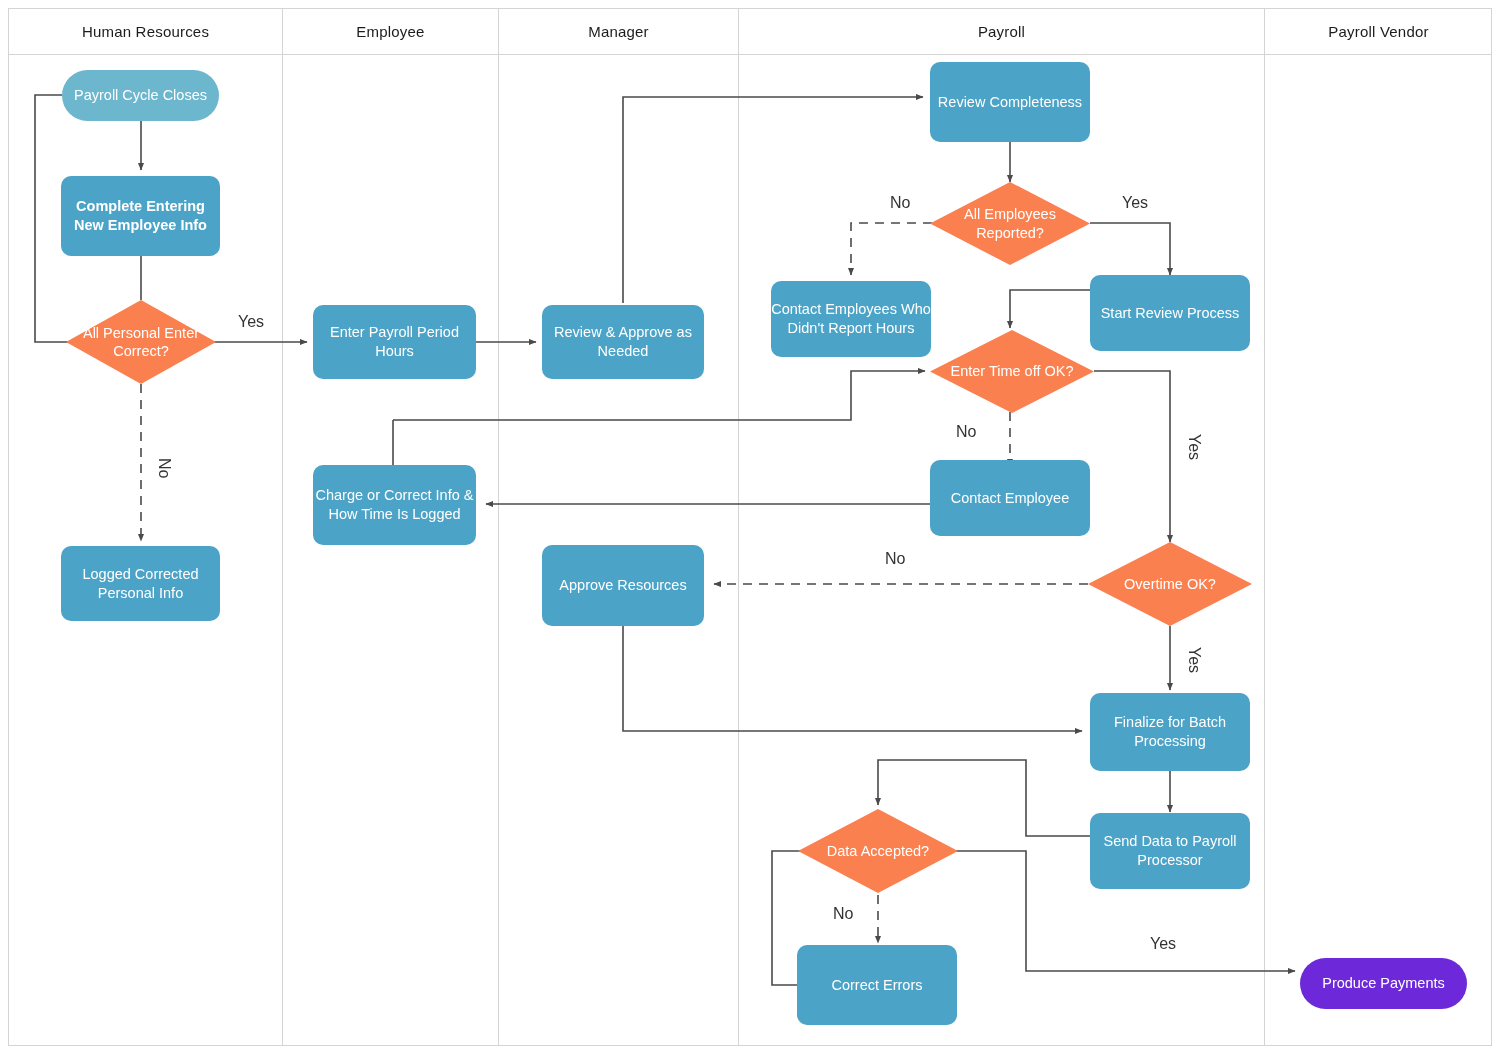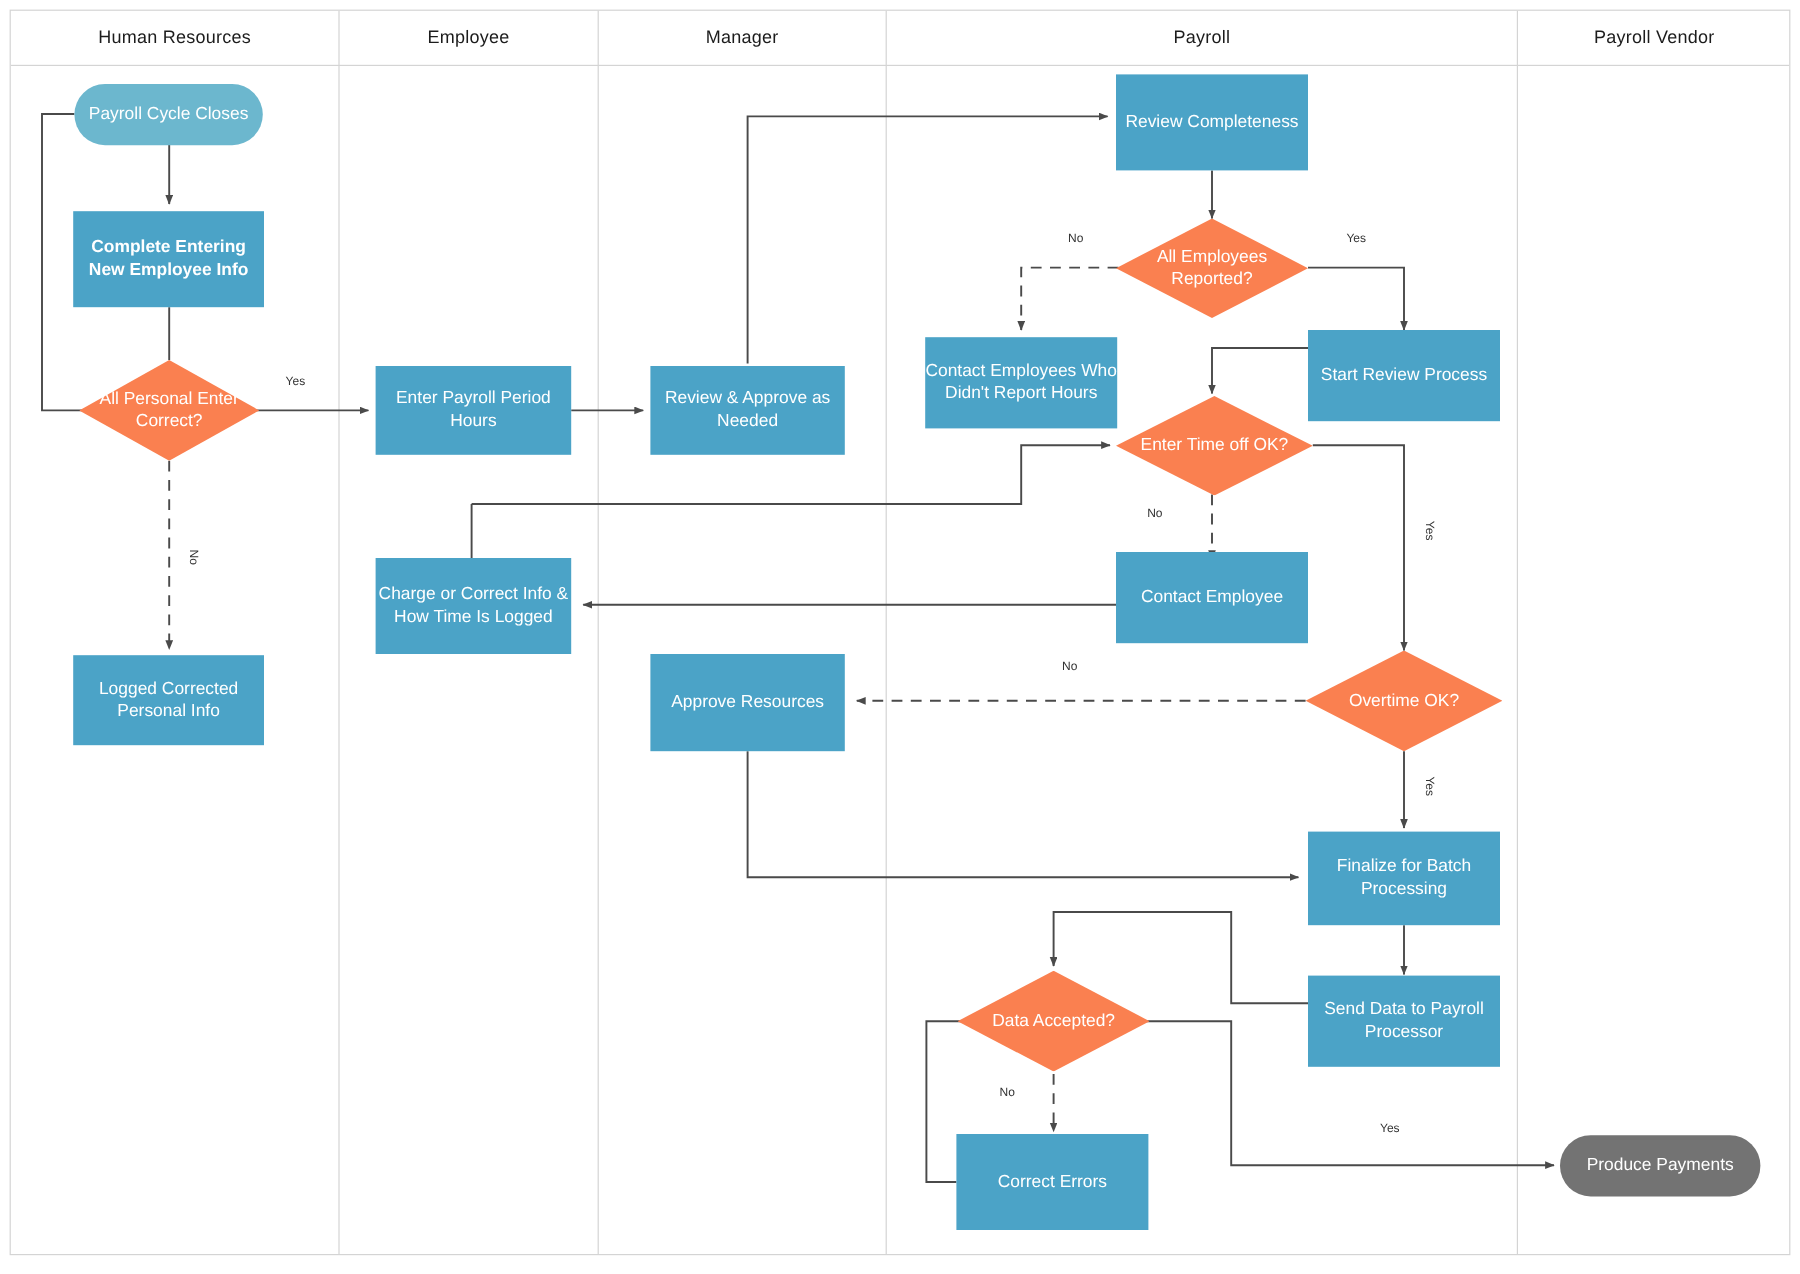--- a/index.html
+++ b/index.html
@@ -12,7 +12,7 @@
     font-size:15px;color:#1c1c1c;letter-spacing:.2px;}
   svg#wires{position:absolute;left:0;top:0;width:1500px;height:1062px;pointer-events:none;}
   .node{position:absolute;box-sizing:border-box;display:flex;align-items:center;justify-content:center;
-    text-align:center;color:#ffffff;font-size:14.5px;line-height:1.28;}
+    text-align:center;color:#ffffff;font-size:14.5px;line-height:1.28;border-radius:10px;}
   .proc{background:#4BA3C7;}
   .start{background:#6CB7CE;border-radius:26px;}
   .endn{background:#737373;border-radius:26px;}

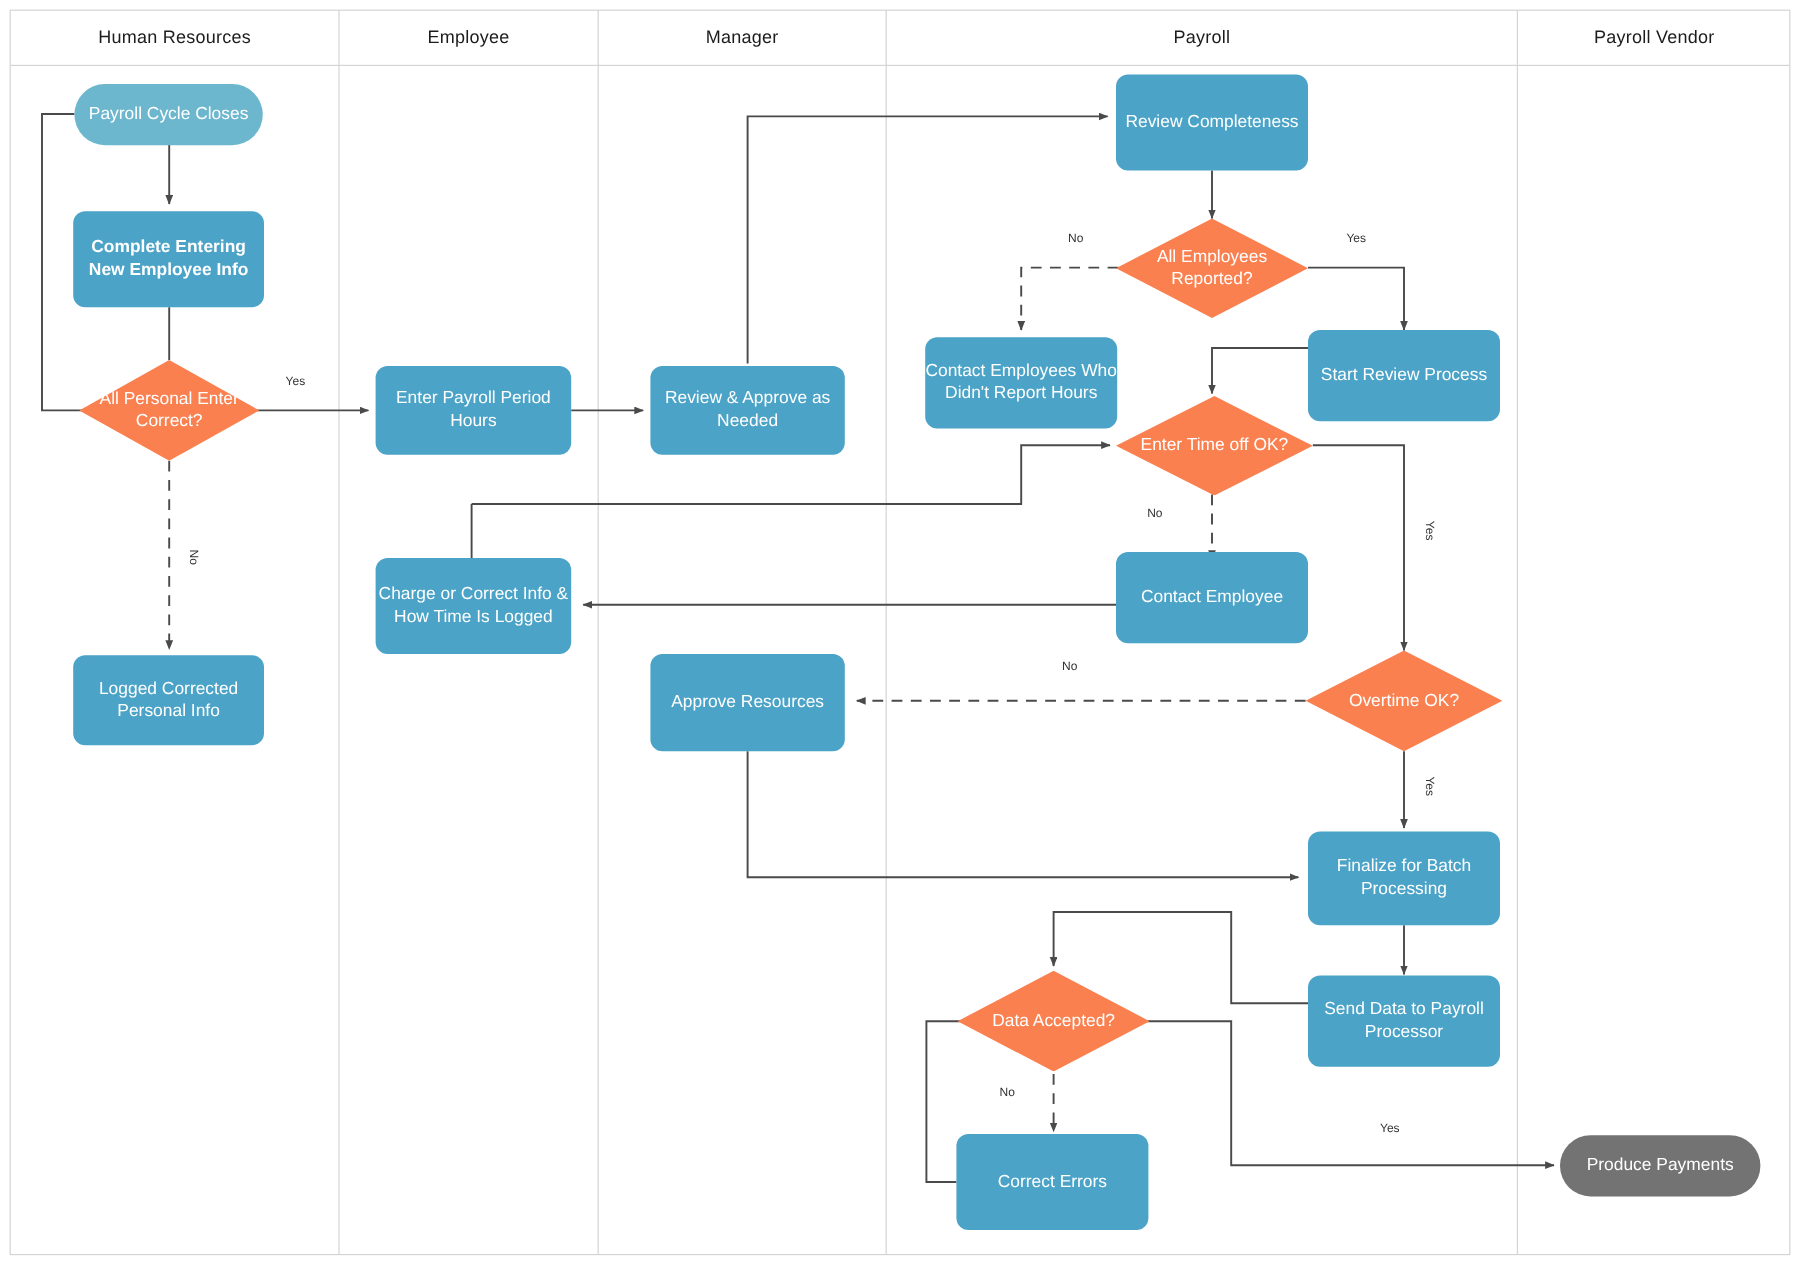--- a/index.html
+++ b/index.html
@@ -20,7 +20,7 @@
   .dec .dlabel{position:relative;z-index:2;color:#fff;font-size:14.5px;line-height:1.25;}
   .dec .dshape{position:absolute;left:0;top:0;width:100%;height:100%;
     background:#FA8050;clip-path:polygon(50% 0,100% 50%,50% 100%,0 50%);z-index:1;}
-  .elabel{position:absolute;font-size:10px;color:#333;white-space:nowrap;}
+  .elabel{position:absolute;font-size:16px;color:#333;white-space:nowrap;}
   .elabel.vert{writing-mode:vertical-rl;}
 </style>
 </head>

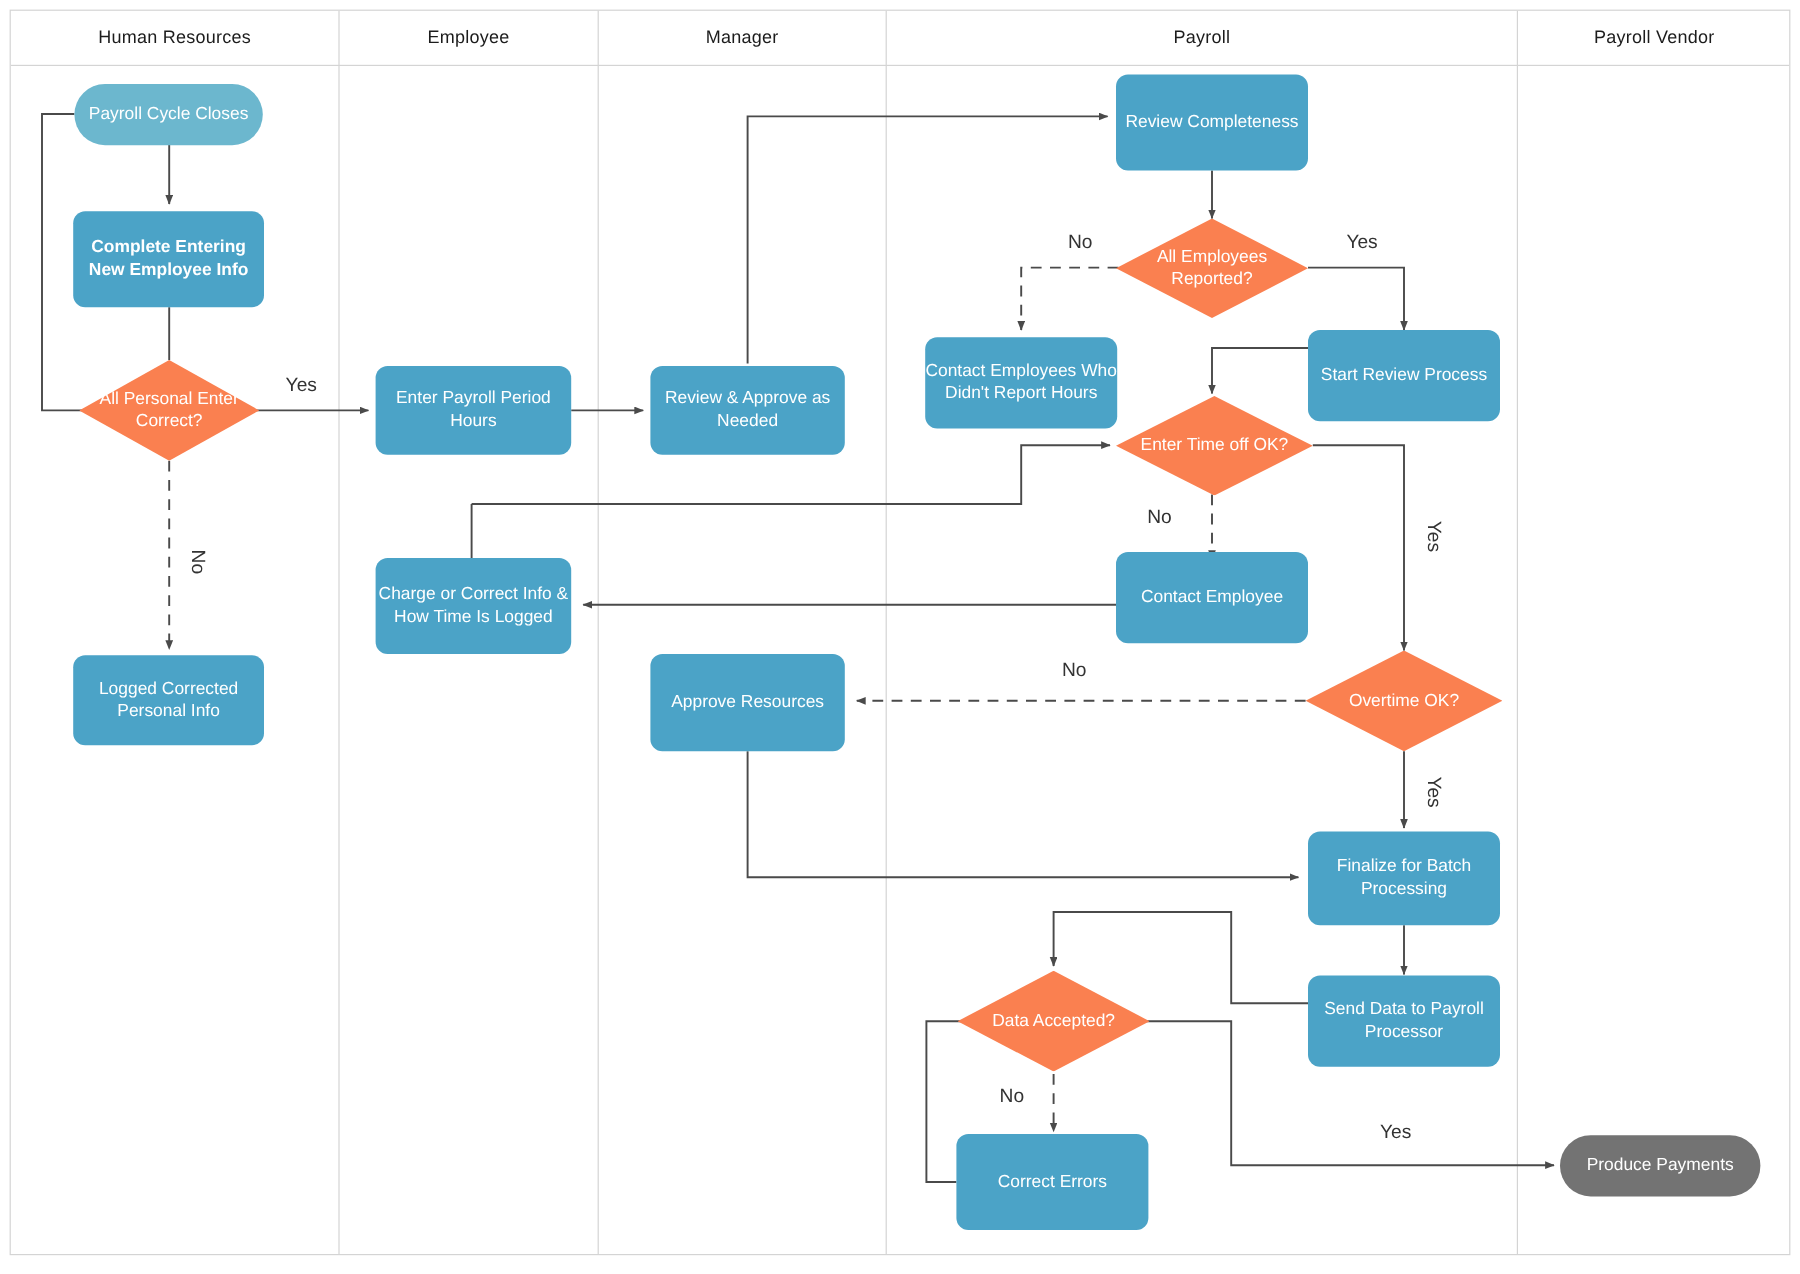--- a/index.html
+++ b/index.html
@@ -15,7 +15,7 @@
     text-align:center;color:#ffffff;font-size:14.5px;line-height:1.28;border-radius:10px;}
   .proc{background:#4BA3C7;}
   .start{background:#6CB7CE;border-radius:26px;}
-  .endn{background:#737373;border-radius:26px;}
+  .endn{background:#6d28d9;border-radius:26px;margin-top:12px;}
   .dec{background:transparent;}
   .dec .dlabel{position:relative;z-index:2;color:#fff;font-size:14.5px;line-height:1.25;}
   .dec .dshape{position:absolute;left:0;top:0;width:100%;height:100%;

